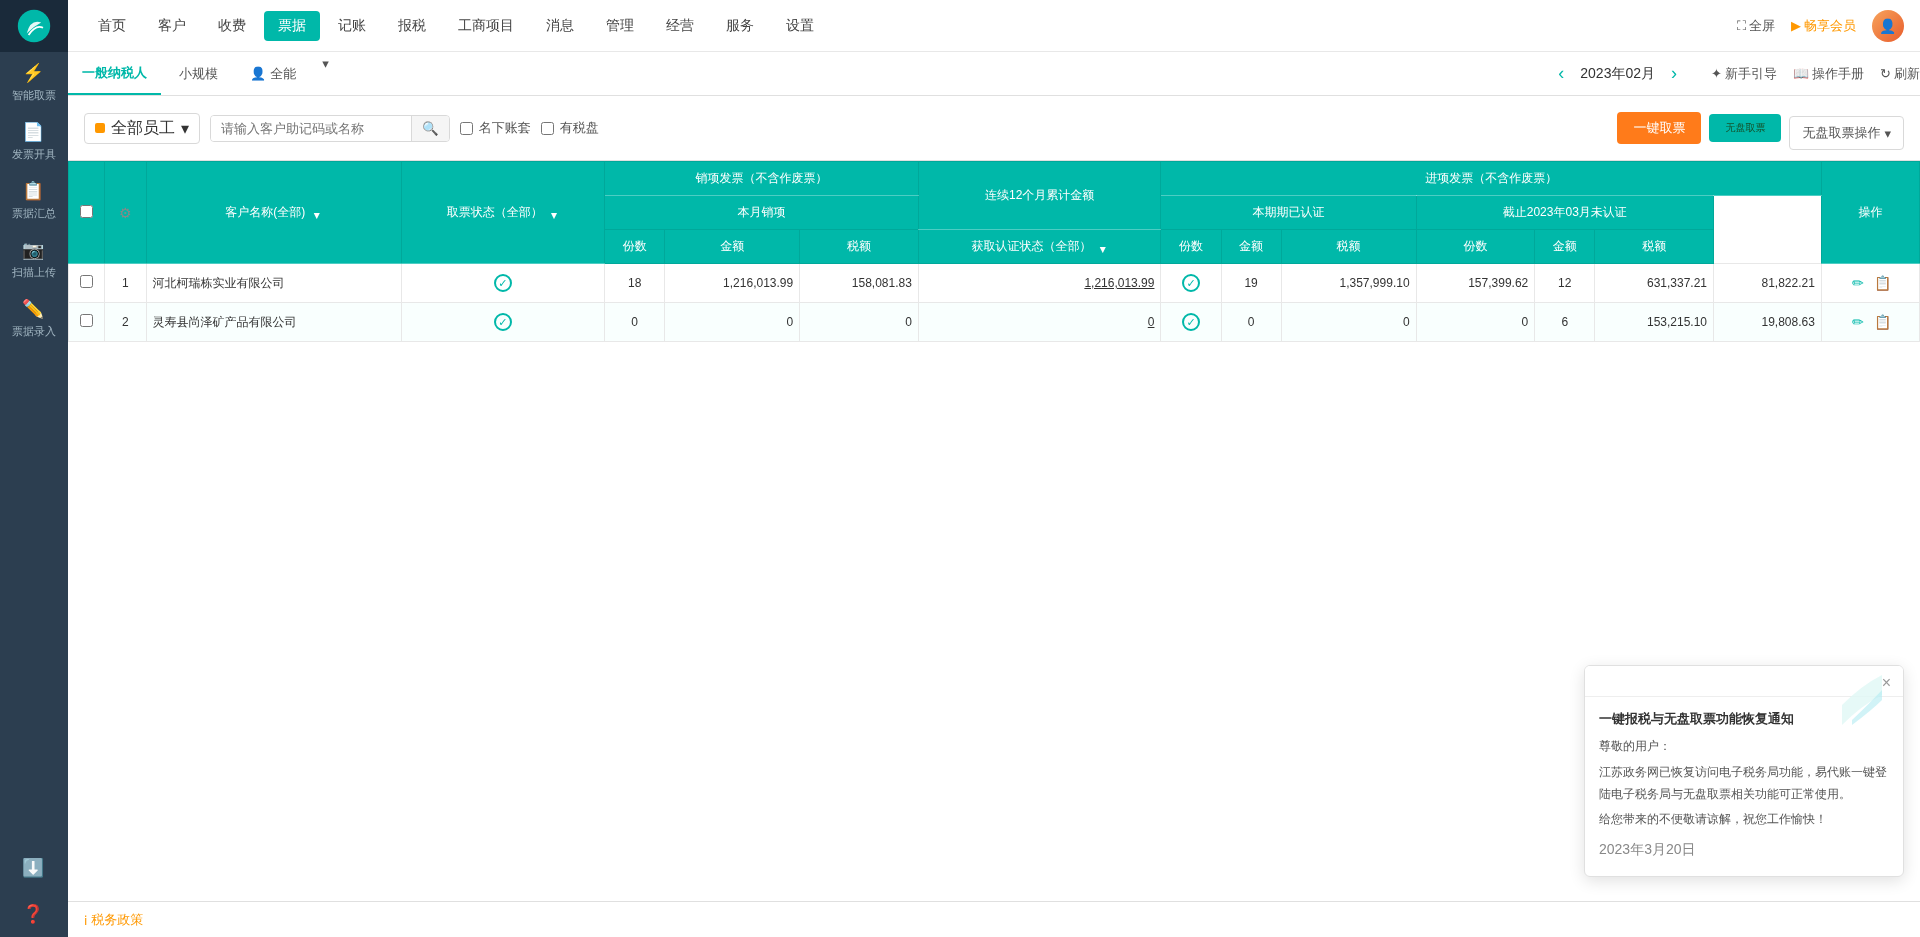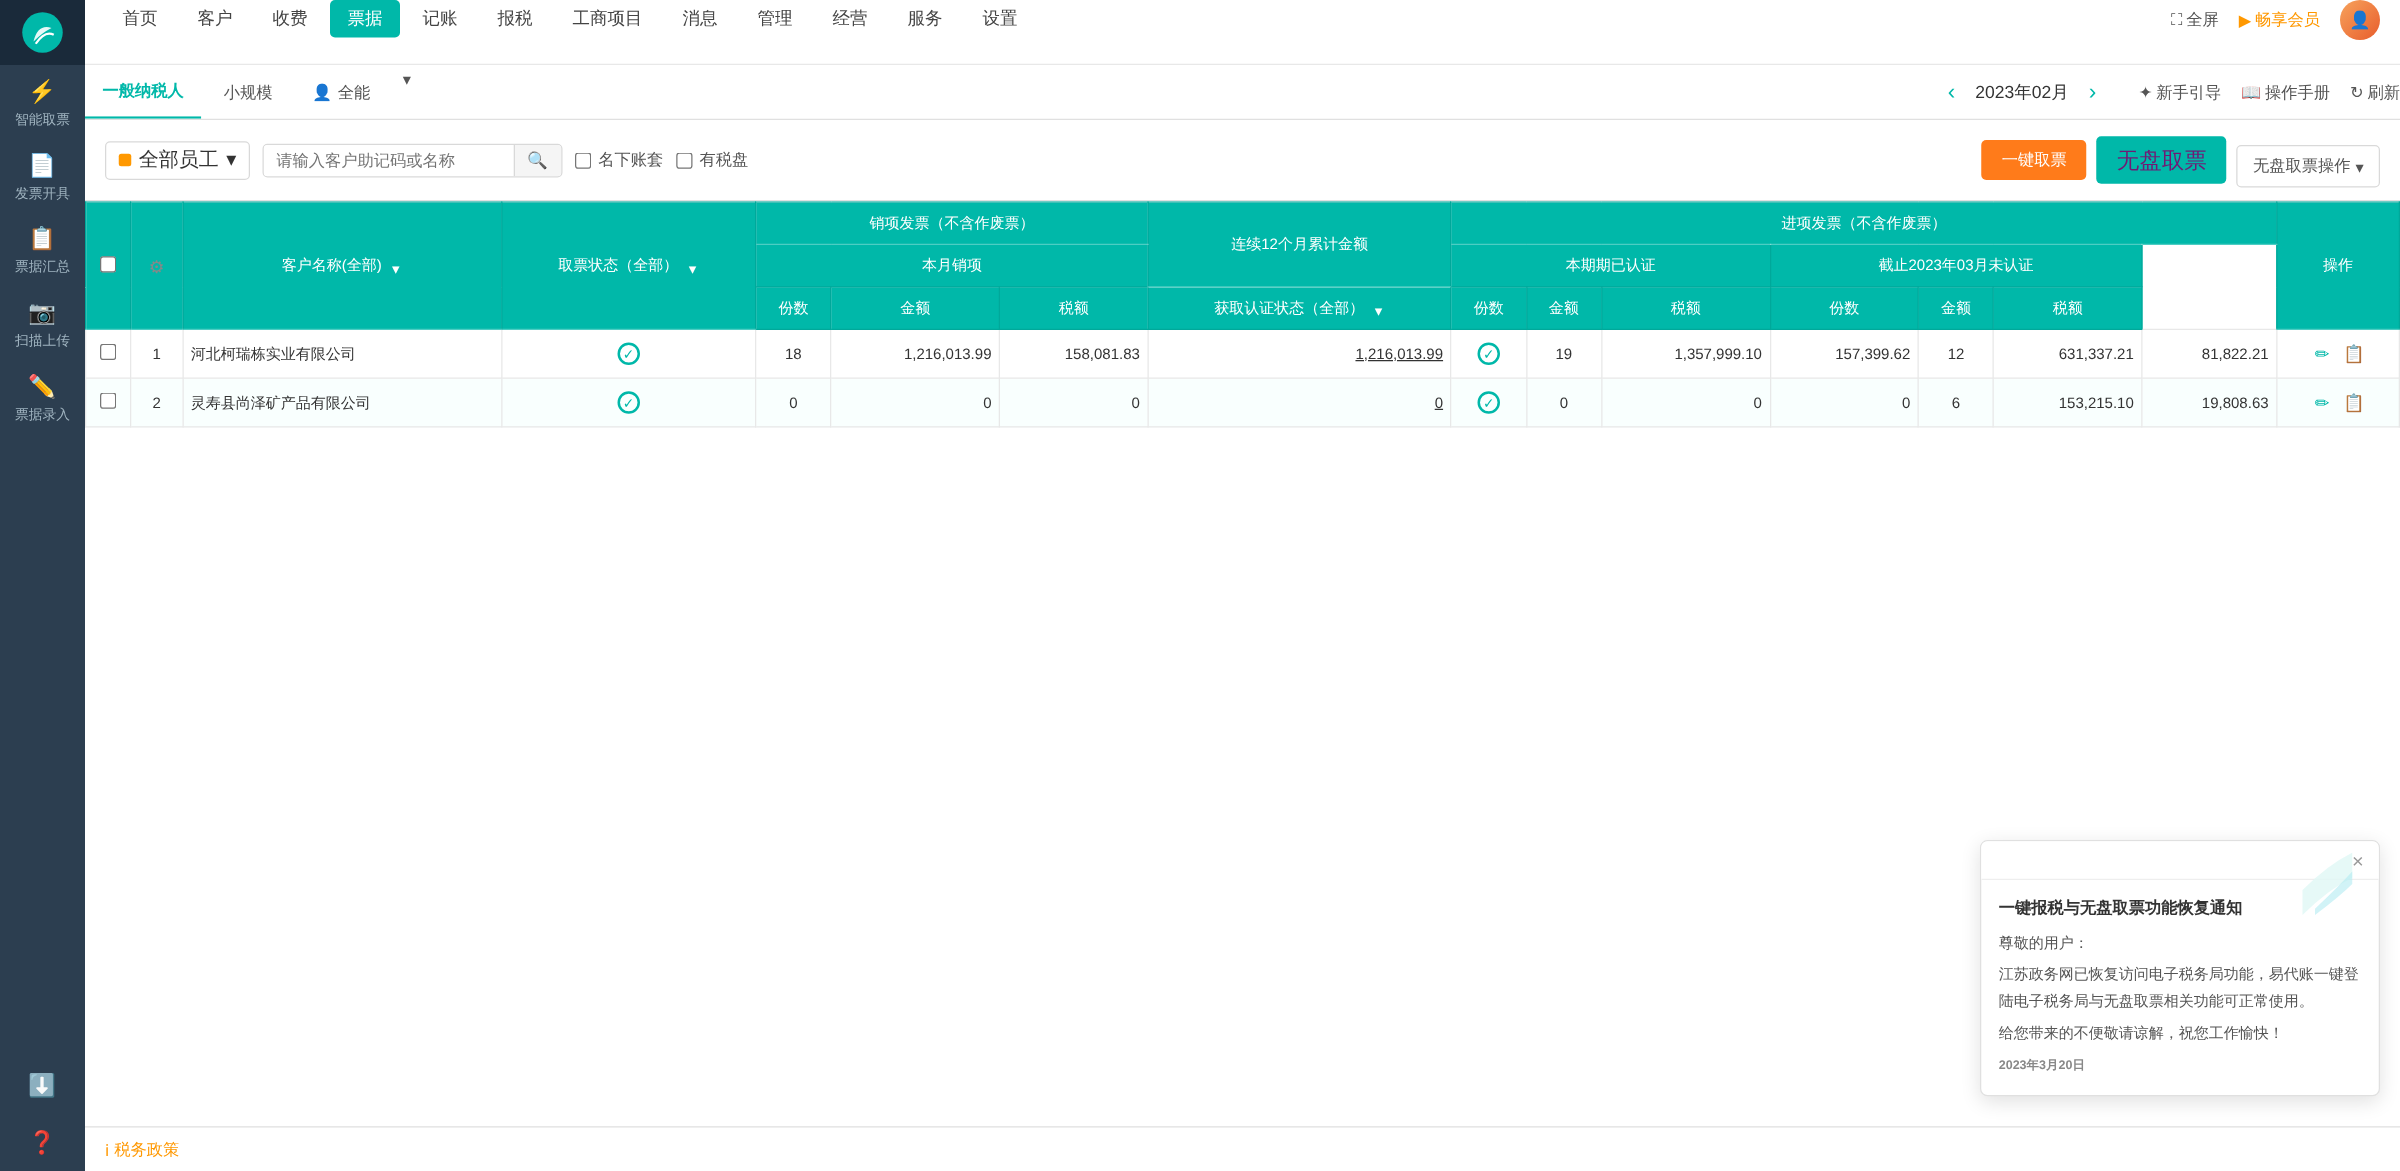--- a/index.html
+++ b/index.html
@@ -56,7 +56,7 @@
       height: 52px;
       background: #fff;
       display: flex;
-      align-items: flex-start;
+      align-items: center;
       padding: 0 16px;
       border-bottom: 1px solid #e8e8e8;
       flex-shrink: 0;

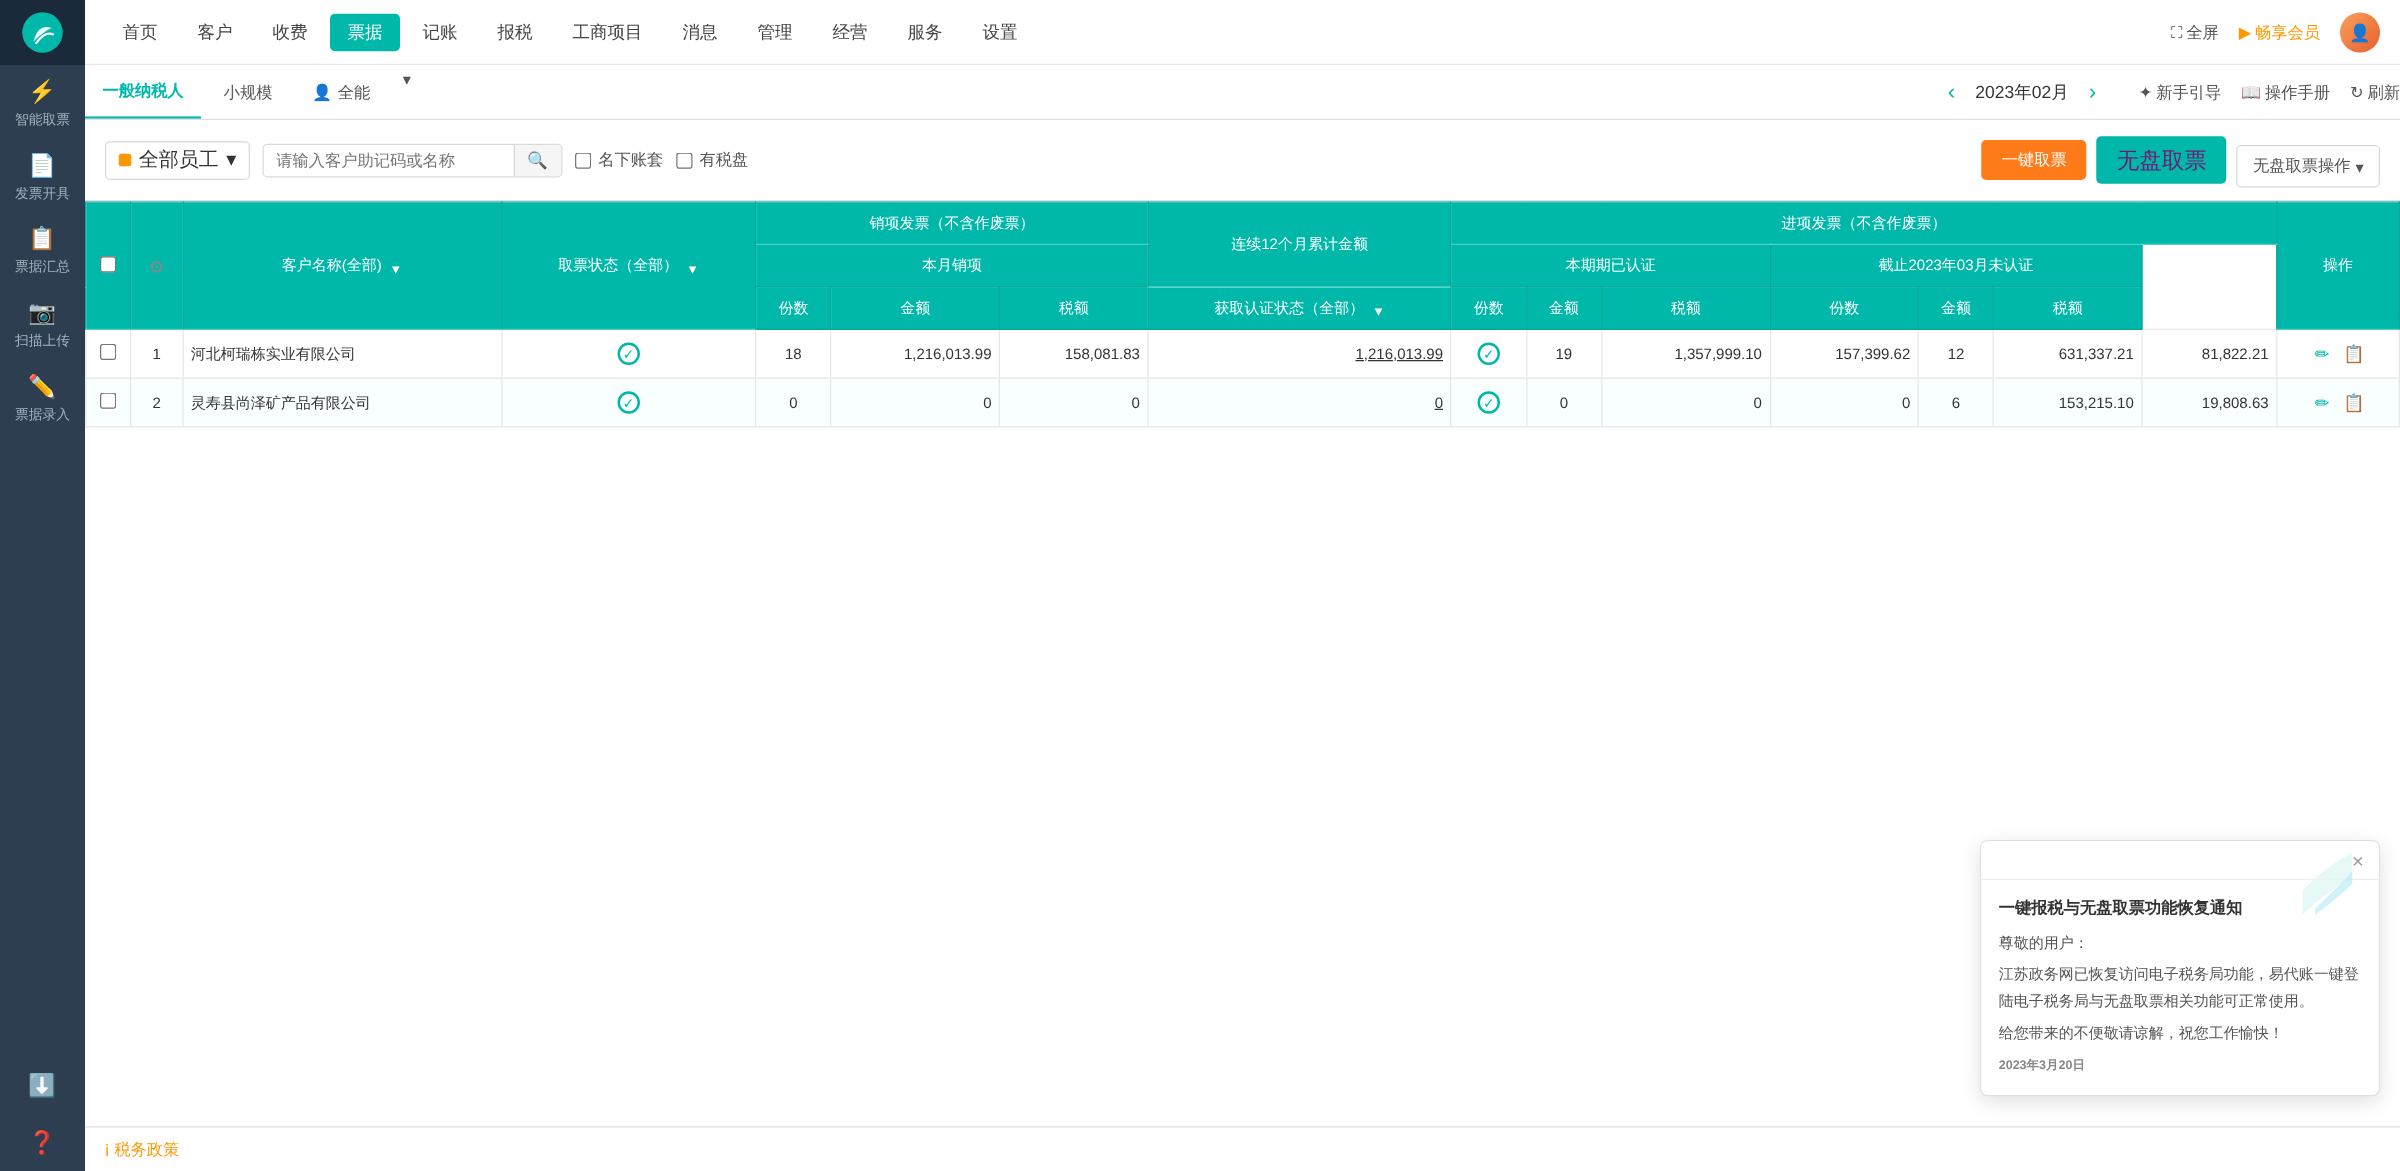--- a/index.html
+++ b/index.html
@@ -225,12 +225,12 @@
     }
     .btn-teal {
       background: #00b8a9;
-      color: #701a75;
+      color: #14532d;
       border: none;
       border-radius: 4px;
       padding: 7px 16px;
       cursor: pointer;
-      font-size: 18px;
+      font-size: 10px;
     }
     .btn-outline {
       background: #fff;

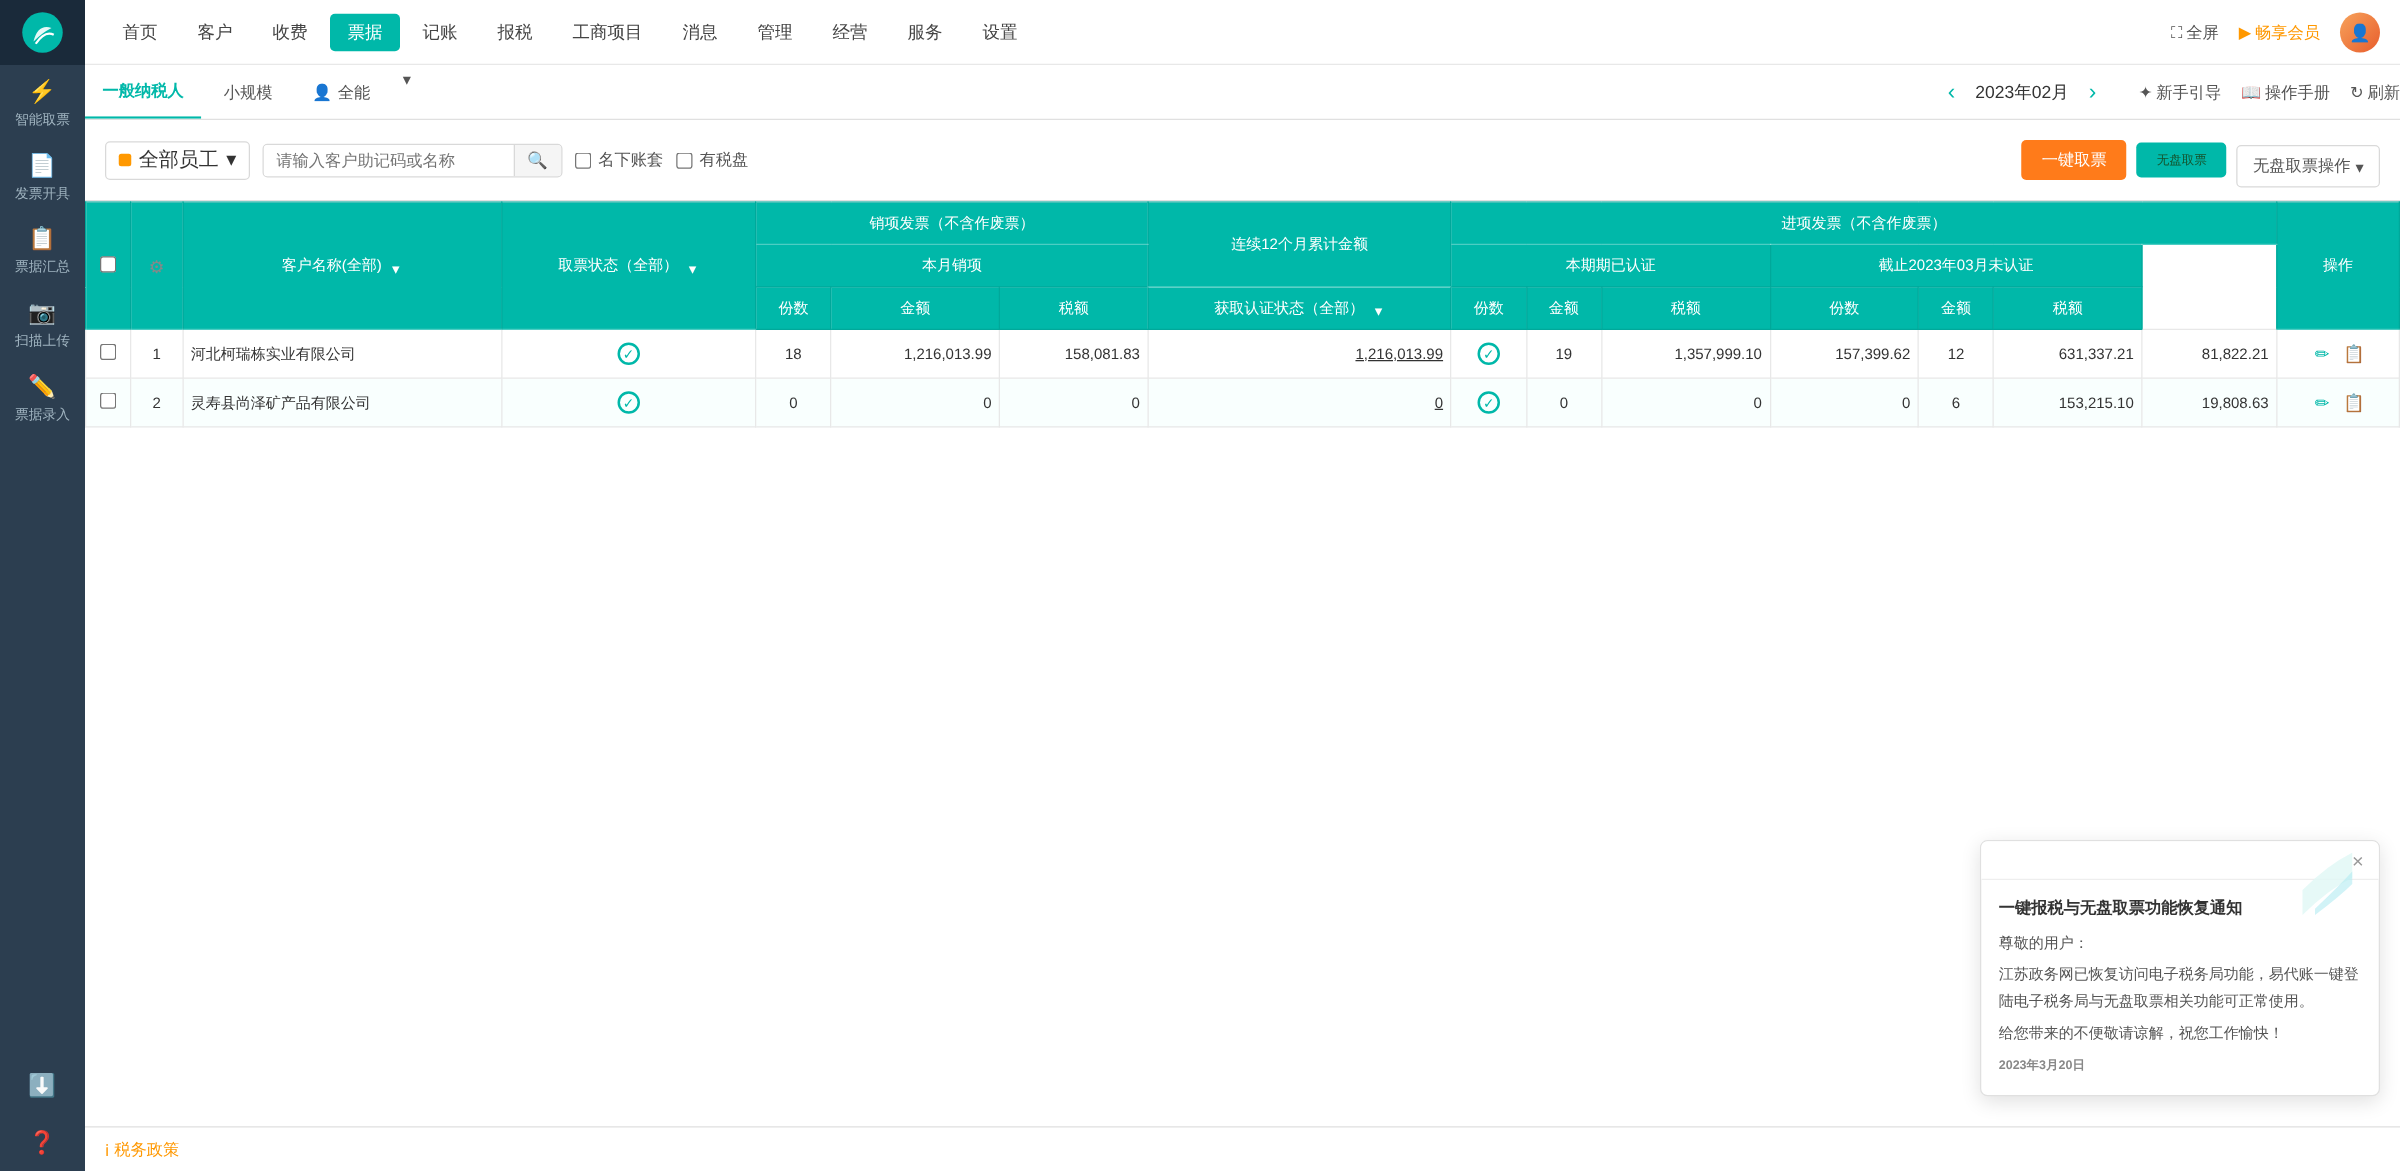--- a/index.html
+++ b/index.html
@@ -662,7 +662,7 @@
     <div>尊敬的用户：</div>
     <div style="margin-top:4px;">江苏政务网已恢复访问电子税务局功能，易代账一键登陆电子税务局与无盘取票相关功能可正常使用。</div>
     <div style="margin-top:4px;">给您带来的不便敬请谅解，祝您工作愉快！</div>
-    <div style="margin-top:6px;color:#888;font-size:10px;font-weight:bold;">2023年3月20日</div>
+    <div style="margin-top:6px;color:#888;font-size:14px;">2023年3月20日</div>
   </div>
 </div>
 

